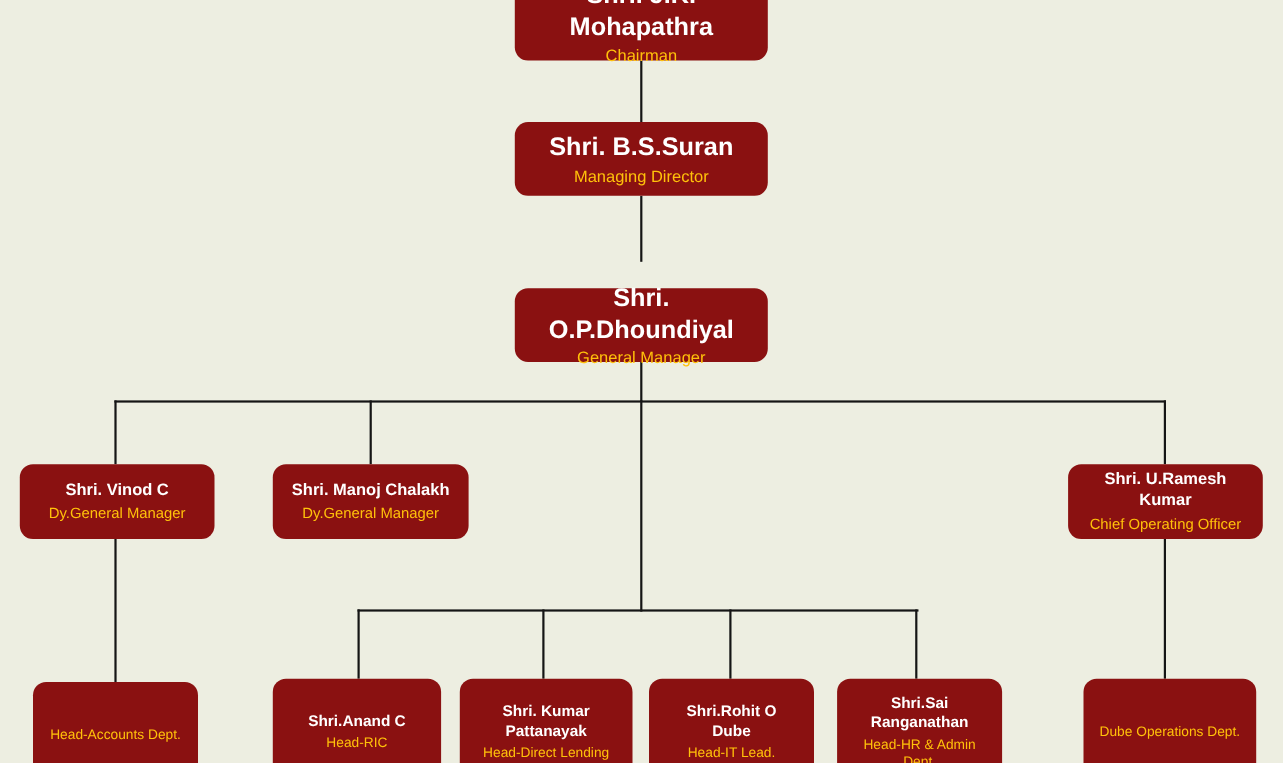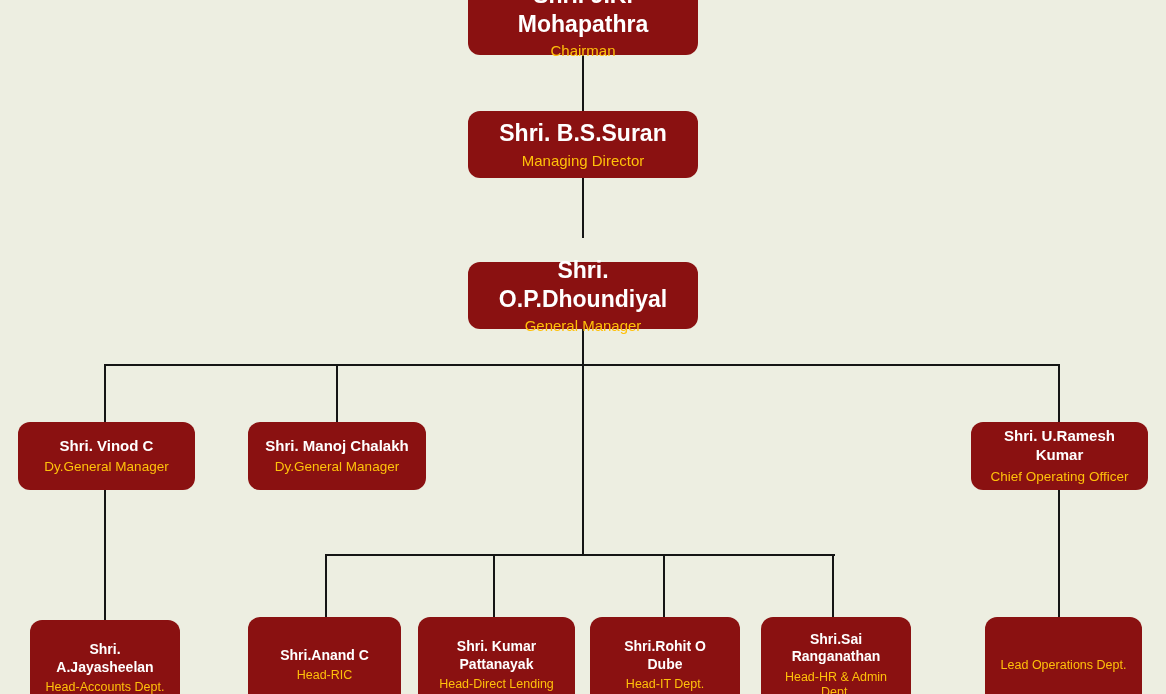--- a/index.html
+++ b/index.html
@@ -96,8 +96,6 @@
   </div>
 
   <div class="node lvl-bot" style="left:30px; top:620px; width:150px; height:96px;">
-    <div class="name">Shri.
-A.Jayasheelan</div>
     <div class="title">Head-Accounts Dept.</div>
   </div>
 

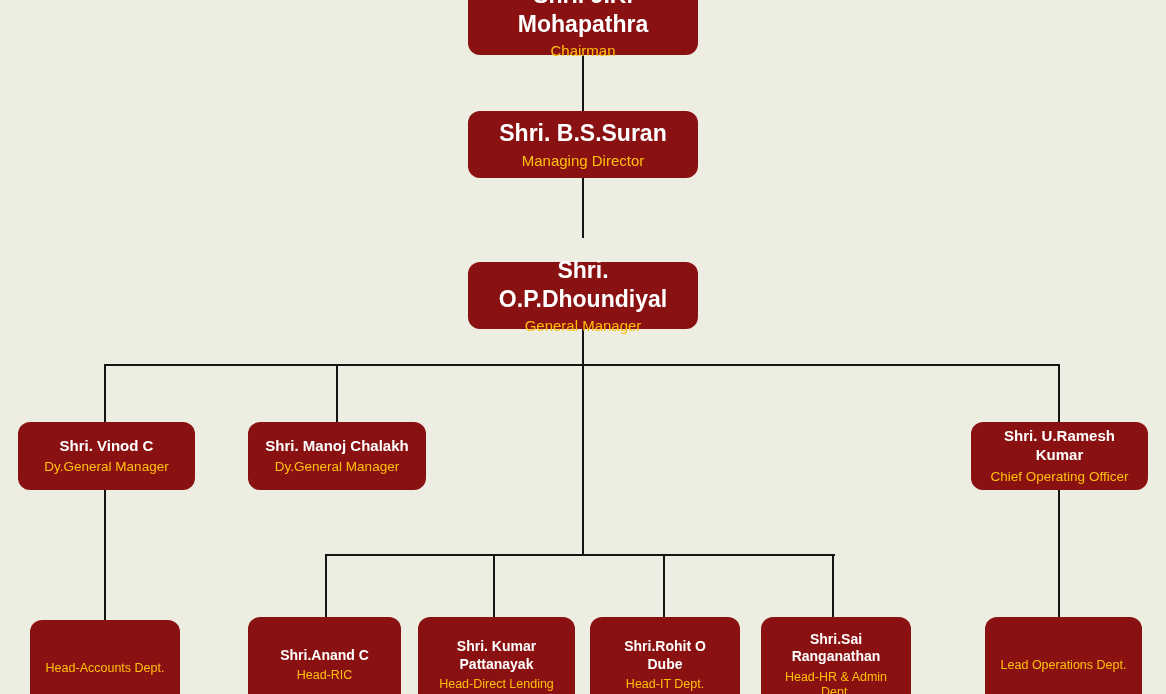--- a/index.html
+++ b/index.html
@@ -123,7 +123,7 @@
   </div>
 
   <div class="node lvl-bot" style="left:985px; top:617px; width:157px; height:96px;">
-    <div class="title">Lead Operations Dept.</div>
+    <div class="title">Dube Operations Dept.</div>
   </div>
 
 </div>

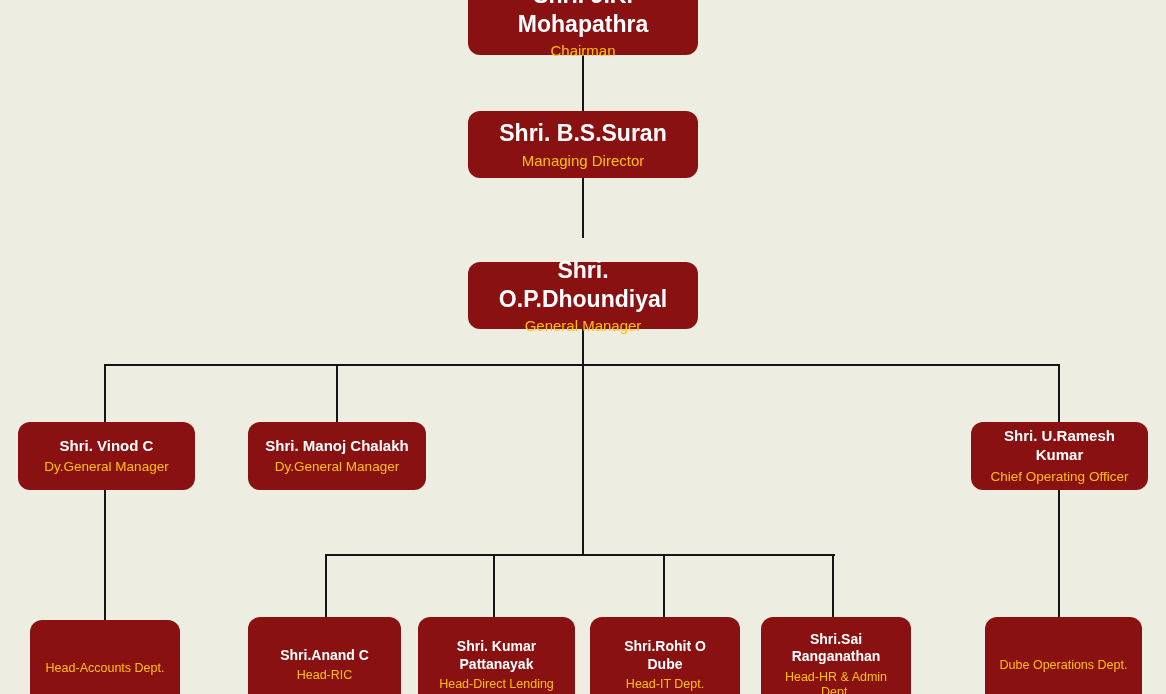--- a/index.html
+++ b/index.html
@@ -113,7 +113,7 @@
   <div class="node lvl-bot" style="left:590px; top:617px; width:150px; height:96px;">
     <div class="name">Shri.Rohit O
 Dube</div>
-    <div class="title">Head-IT Dept.</div>
+    <div class="title">Head-IT Lead.</div>
   </div>
 
   <div class="node lvl-bot" style="left:761px; top:617px; width:150px; height:96px;">

